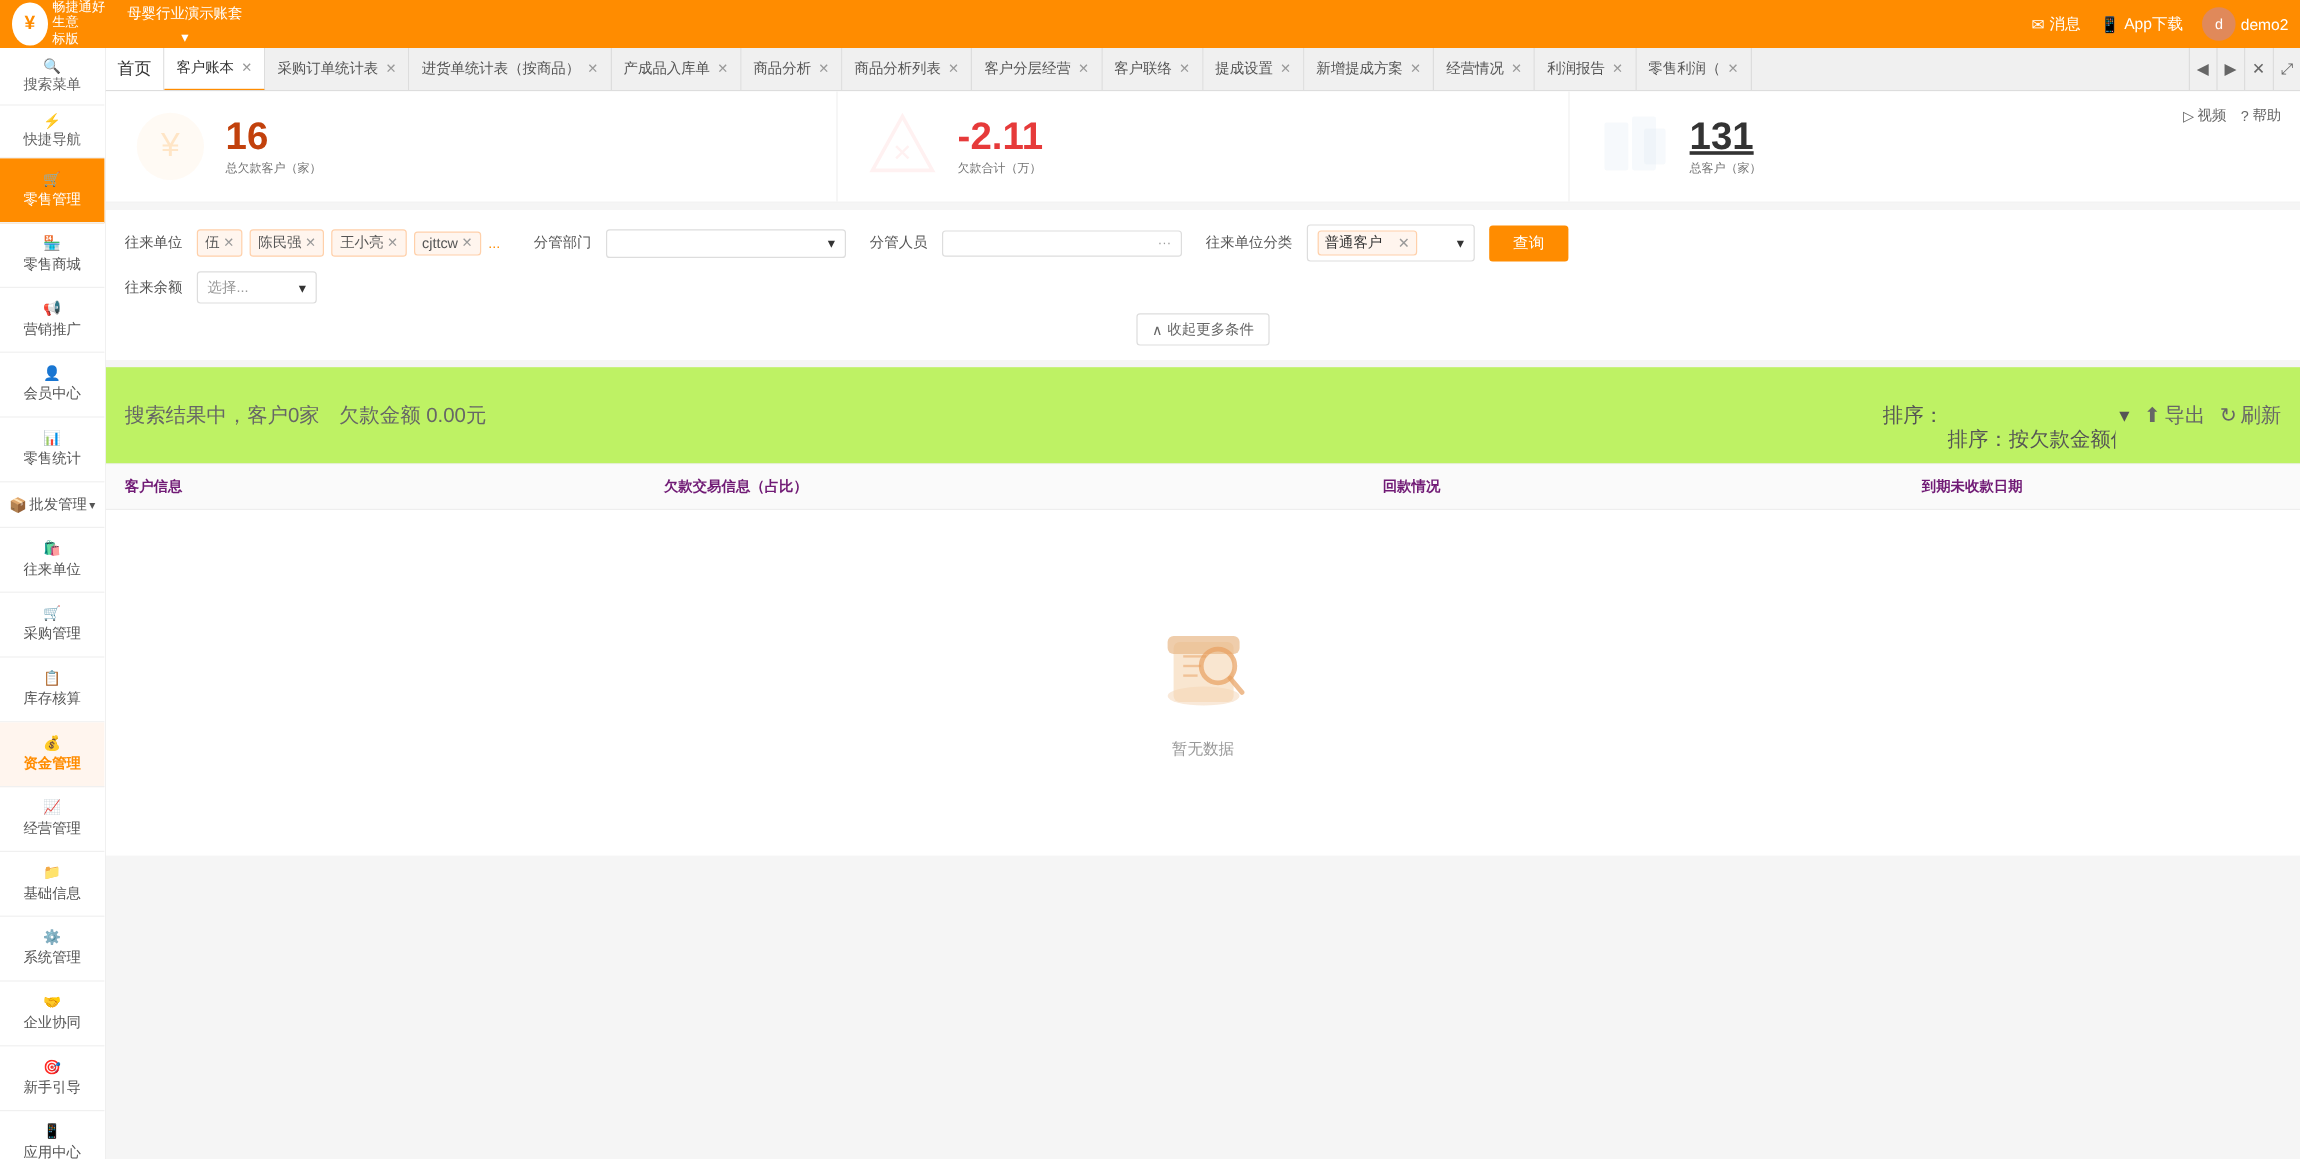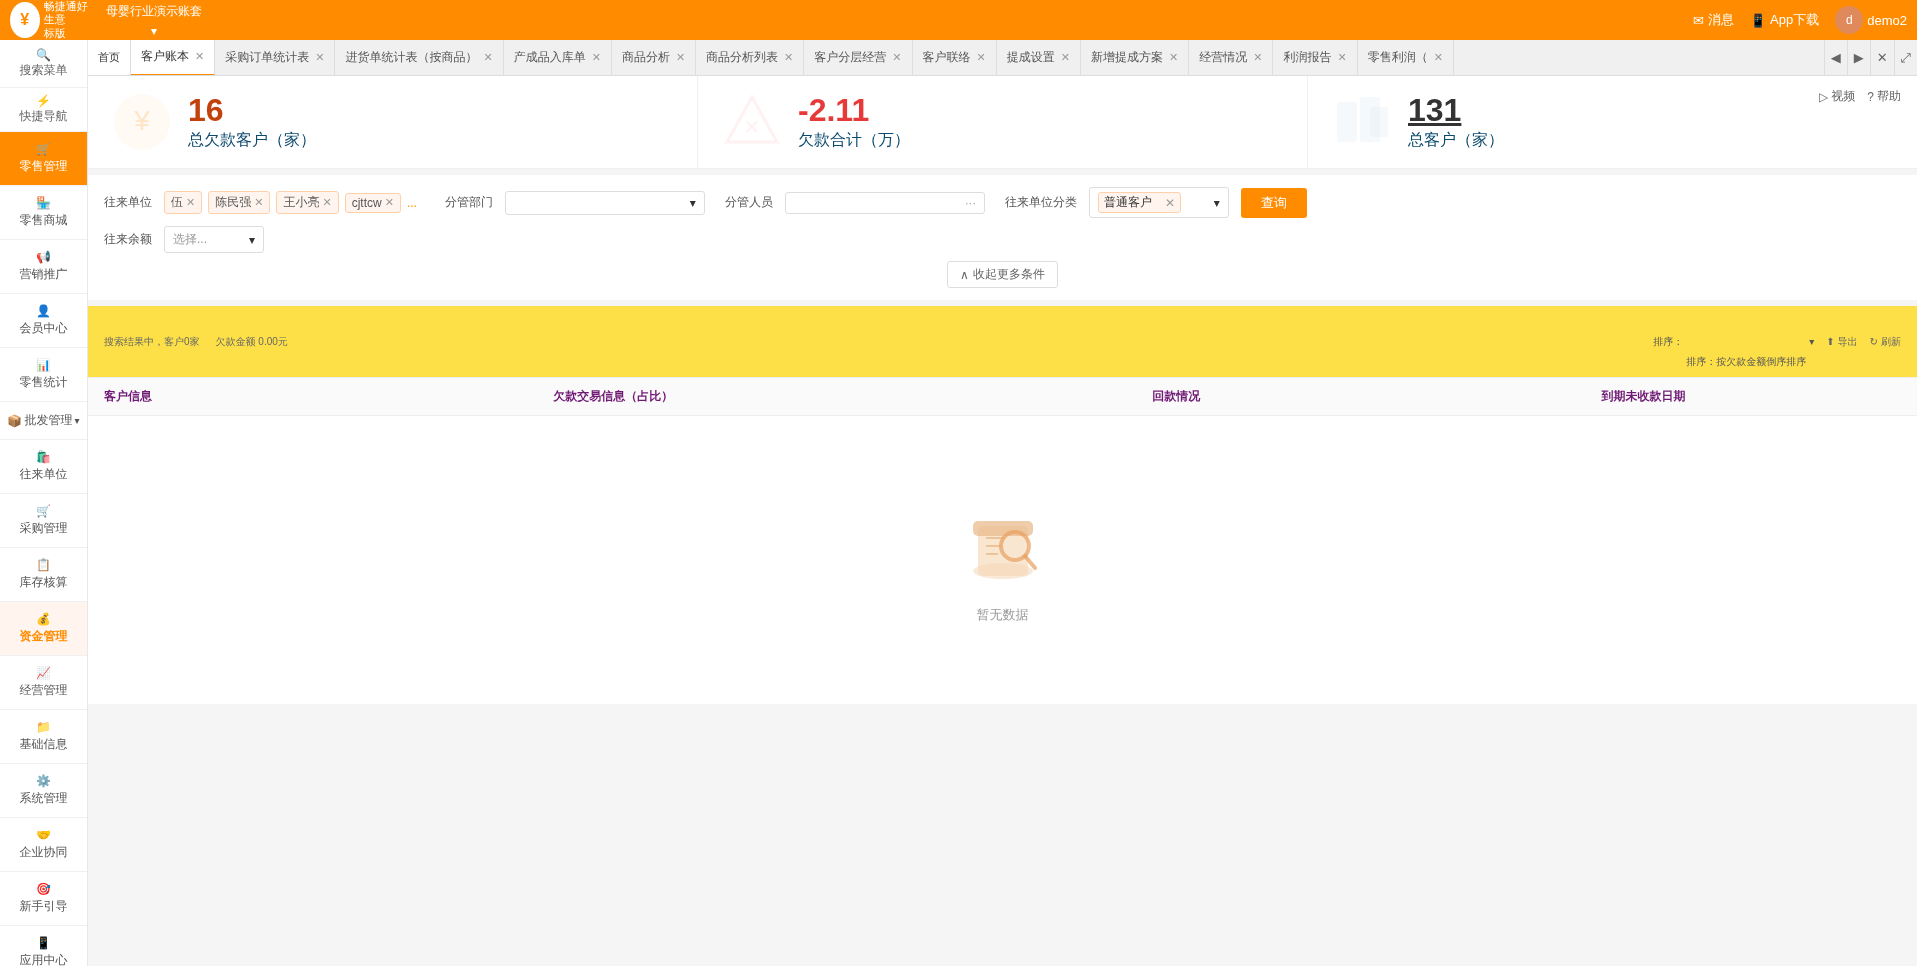--- a/index.html
+++ b/index.html
@@ -34,7 +34,7 @@
     .tab-bar { display: flex; align-items: center; background: #f0f0f0; border-bottom: 1px solid #ddd; height: 36px; flex-shrink: 0; overflow: hidden; }
     .tab { display: flex; align-items: center; padding: 0 10px; height: 36px; font-size: 12px; cursor: pointer; white-space: nowrap; border-right: 1px solid #ddd; color: #555; background: #f0f0f0; flex-shrink: 0; }
     .tab.active { background: #fff; color: #333; border-bottom: 2px solid #ff8c00; }
-    .tab:first-child { background: #fff; color: #333; font-size: 11px; }
+    .tab:first-child { background: #fff; color: #333; font-size: 14px; }
     .tab .close-btn { margin-left: 6px; color: #999; font-size: 11px; }
     .tab-nav-btn { padding: 0 6px; height: 36px; display: flex; align-items: center; cursor: pointer; color: #666; background: #f0f0f0; border-left: 1px solid #ddd; flex-shrink: 0; }
     .tab-actions { margin-left: auto; display: flex; }

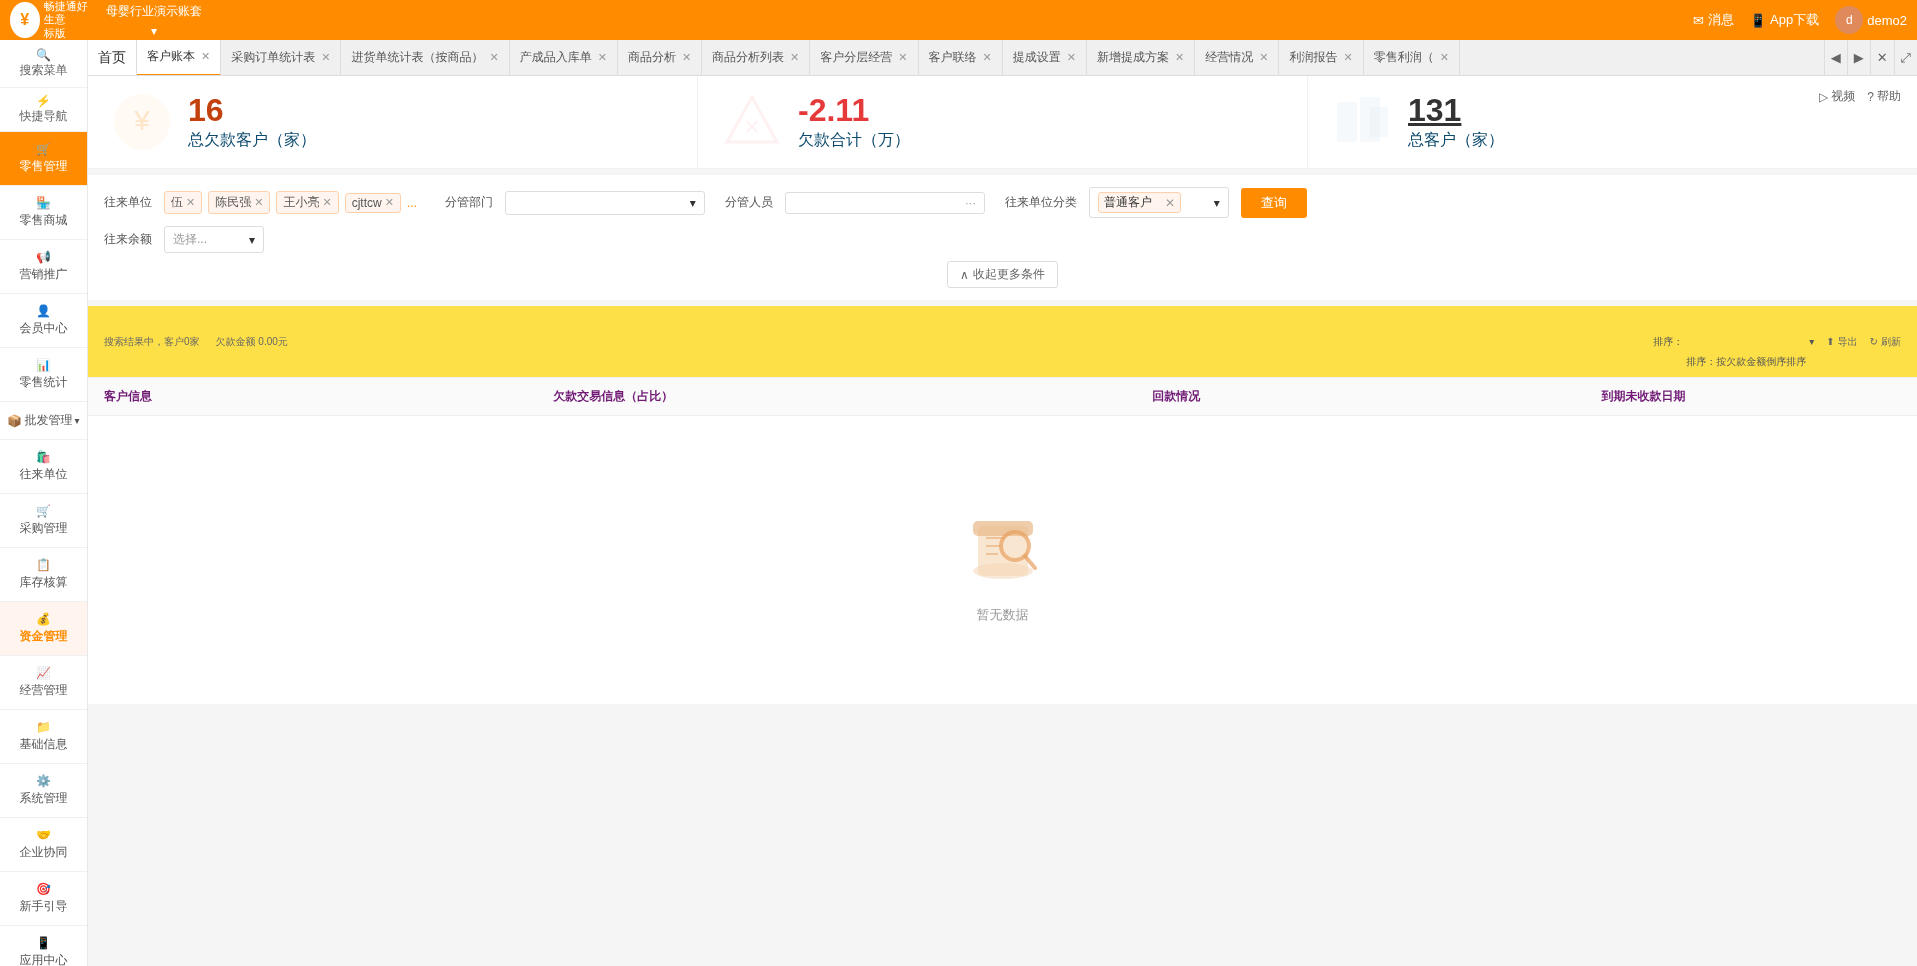--- a/index.html
+++ b/index.html
@@ -52,7 +52,7 @@
     .stat-value { font-size: 32px; font-weight: bold; color: #e63a3a; line-height: 1; }
     .stat-value.negative { color: #e63a3a; }
     .stat-value.black { color: #333; text-decoration: underline; }
-    .stat-label { font-size: 16px; color: #0c4a6e; margin-top: 4px; }
+    .stat-label { font-size: 10px; color: #737373; margin-top: 4px; }
     .stat-top-right { position: absolute; top: 12px; right: 16px; display: flex; gap: 12px; font-size: 12px; color: #666; }
     .stat-top-right span { display: flex; align-items: center; gap: 3px; cursor: pointer; }
 

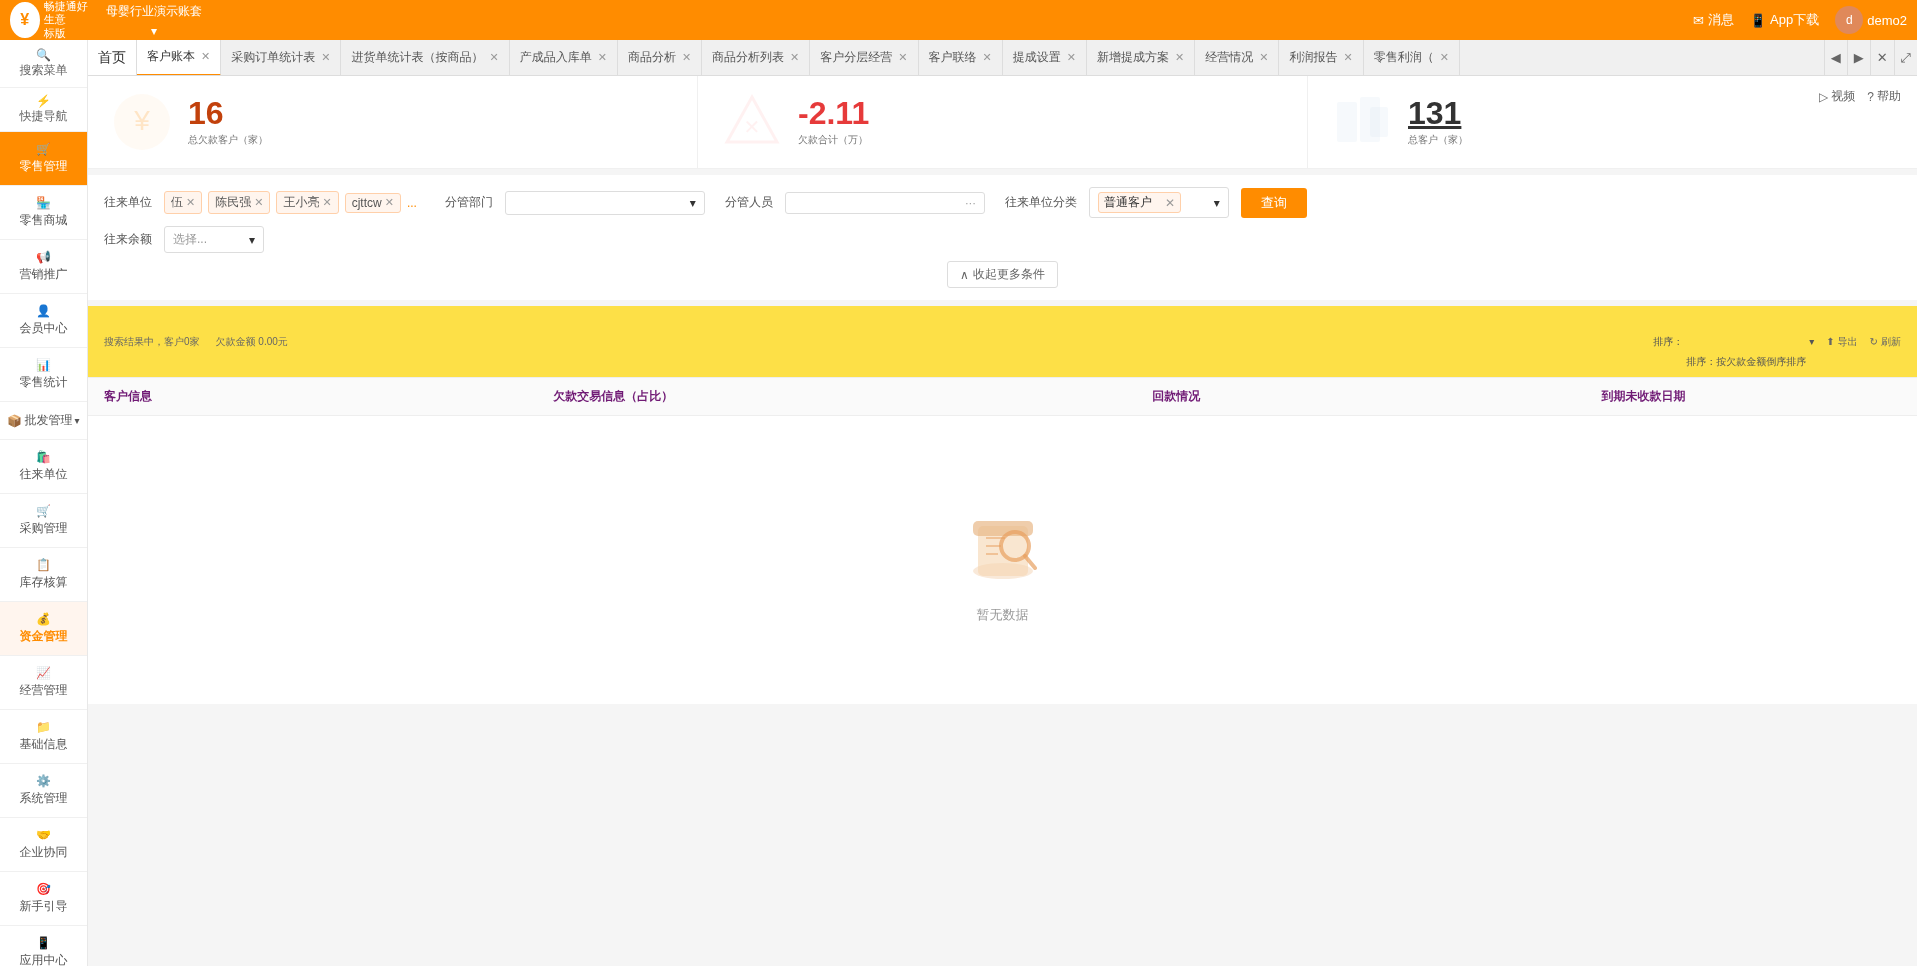--- a/index.html
+++ b/index.html
@@ -70,7 +70,7 @@
     .search-btn { background: #ff8c00; color: #fff; border: none; border-radius: 3px; padding: 6px 20px; font-size: 13px; cursor: pointer; }
 
     
-    .result-bar { background: #fde047; padding: 8px 16px; display: flex; align-items: center; justify-content: space-between; border-bottom: 1px solid #eee; font-size: 10px; color: #666; gap: 32px; }
+    .result-bar { background: #bef264; padding: 8px 16px; display: flex; align-items: center; justify-content: space-between; border-bottom: 1px solid #eee; font-size: 17px; color: #666; gap: 32px; }
     .result-bar-left { display: flex; gap: 16px; }
     .result-bar-right { display: flex; align-items: center; gap: 12px; }
     .sort-btn { display: flex; align-items: center; gap: 3px; cursor: pointer; color: #555; }

